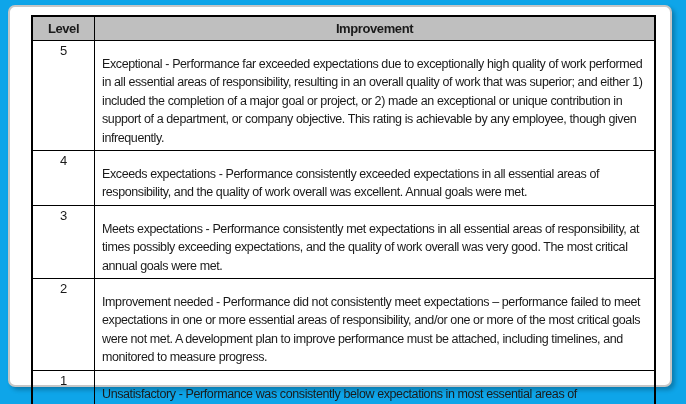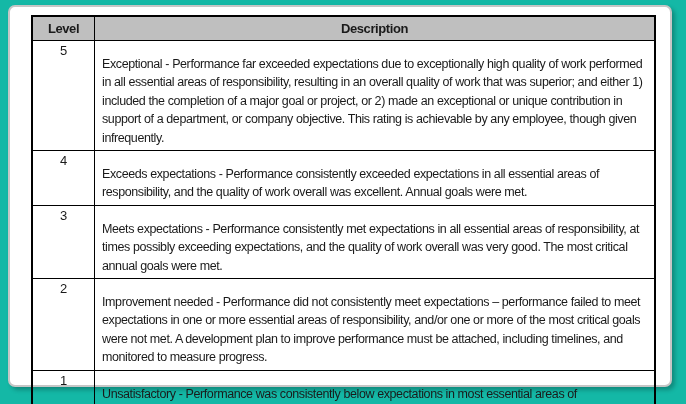--- a/index.html
+++ b/index.html
@@ -12,7 +12,7 @@
     position: relative;
     width: 686px;
     height: 404px;
-    background: #14b8a6;
+    background: #0ea5e9;
     overflow: hidden;
   }
   .frame {

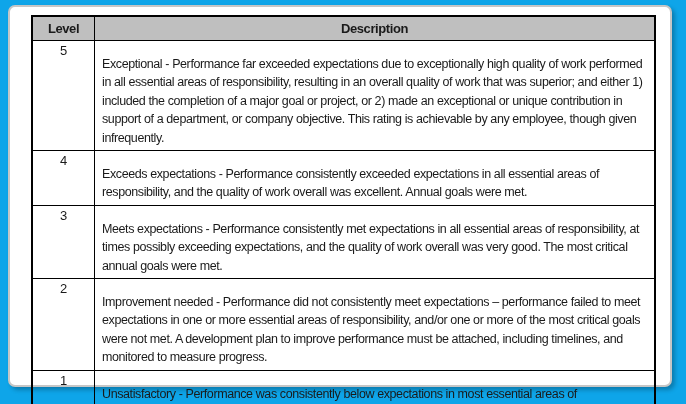--- a/index.html
+++ b/index.html
@@ -78,7 +78,7 @@
       <thead>
         <tr>
           <th class="col-level">Level</th>
-          <th class="col-desc">Description</th>
+          <th class="col-desc">Improvement</th>
         </tr>
       </thead>
       <tbody>

